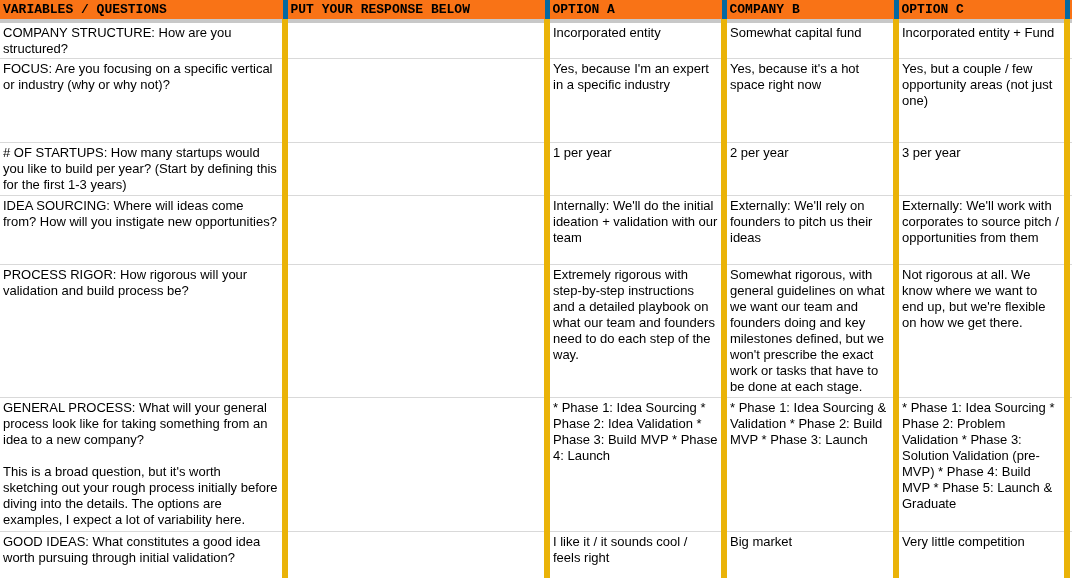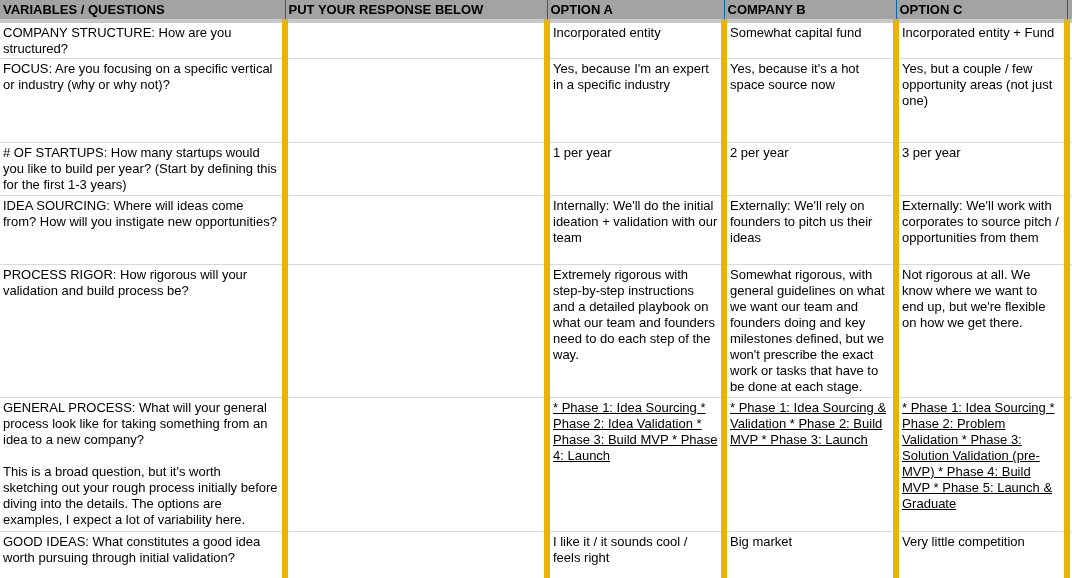--- a/index.html
+++ b/index.html
@@ -9,8 +9,8 @@
   .grid td, .grid th { border-right: 6px solid #eab308; border-bottom: 1px solid #d9d9d9;
          vertical-align: top; padding: 2px 3px 0 3px; line-height: 16px; overflow: hidden;
          white-space: normal; word-wrap: break-word; text-align: left; }
-  .grid th { background: #a3a3a3; font-weight: bold; height: 17px; padding-top: 2px;
-         border-right: 1px solid #0369a1; border-bottom: 4px solid #c8c8c8; white-space: nowrap; }
+  .grid th { background: #f97316; font-weight: bold; height: 17px; padding-top: 2px;
+         border-right: 5px solid #0369a1; border-bottom: 4px solid #c8c8c8; white-space: nowrap; font-family: Liberation Mono, monospace; }
   .grid td.cut { color: #444; }
   .note { display: block; margin-top: 16px; }
   .pre { white-space: pre-line; text-decoration: underline; }

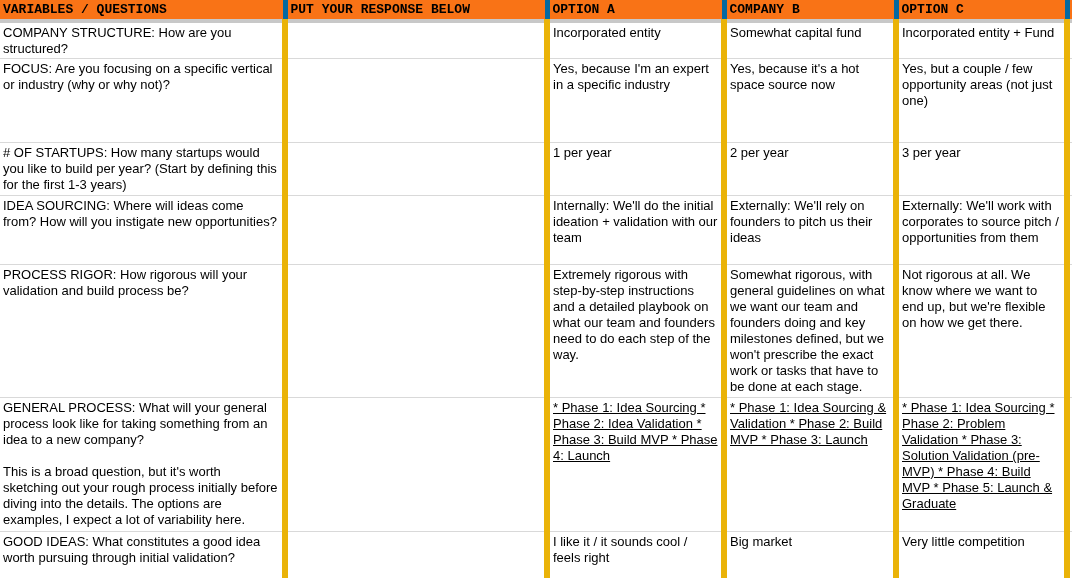--- a/index.html
+++ b/index.html
@@ -50,7 +50,7 @@
       <td>FOCUS: Are you focusing on a specific vertical or industry (why or why not)?</td>
       <td></td>
       <td>Yes, because I'm an expert in a specific industry</td>
-      <td>Yes, because it's a hot space source now</td>
+      <td>Yes, because it's a hot space right now</td>
       <td>Yes, but a couple / few opportunity areas (not just one)</td>
       <td class="cut"></td>
     </tr>

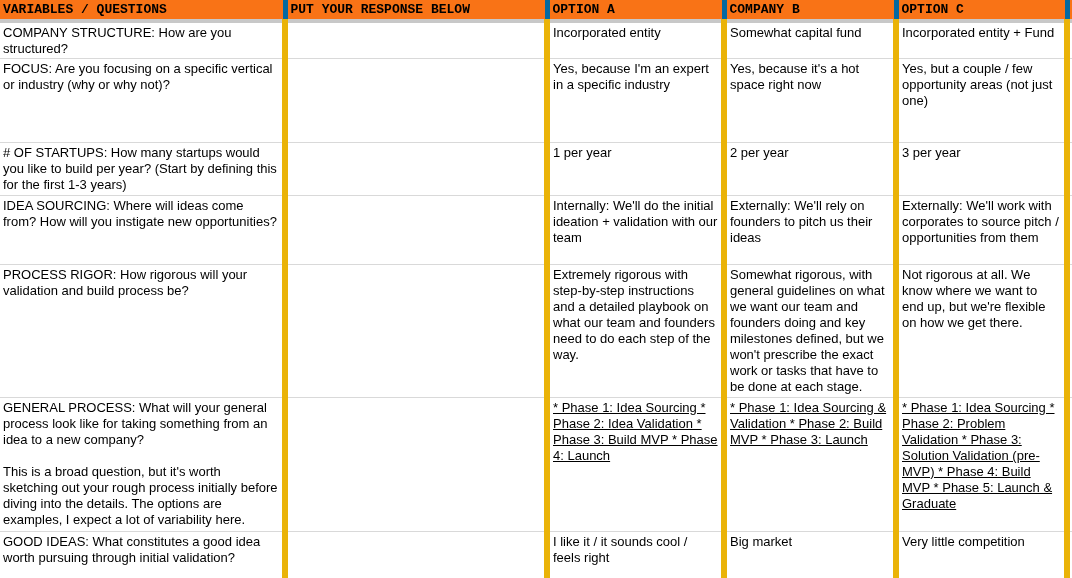--- a/index.html
+++ b/index.html
@@ -13,7 +13,7 @@
          border-right: 5px solid #0369a1; border-bottom: 4px solid #c8c8c8; white-space: nowrap; font-family: Liberation Mono, monospace; }
   .grid td.cut { color: #444; }
   .note { display: block; margin-top: 16px; }
-  .pre { white-space: pre-line; text-decoration: underline; }
+  .pre { white-space: pre-line; }
 </style>
 </head>
 <body>

